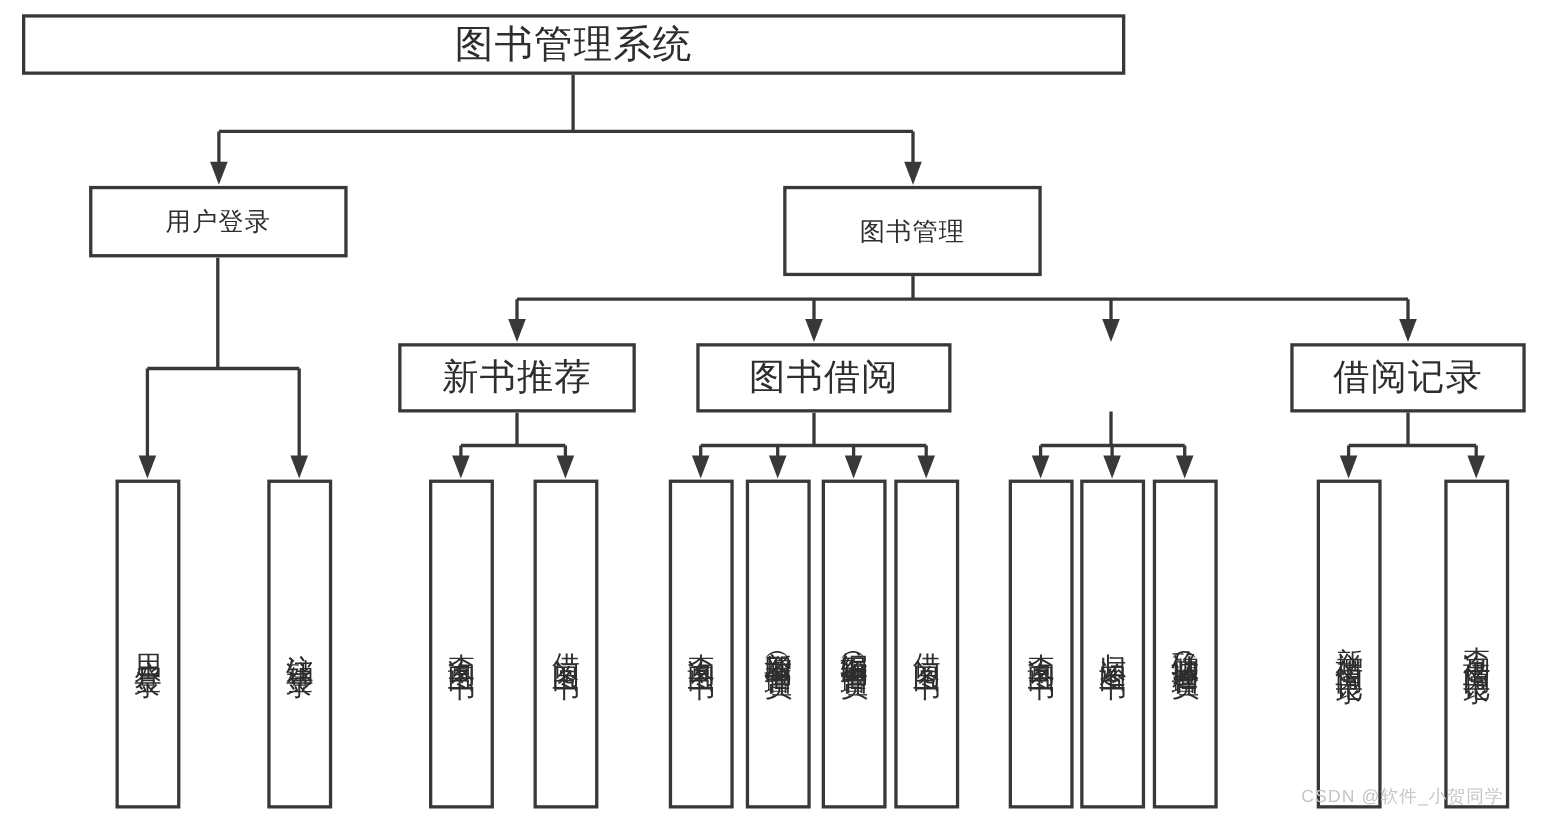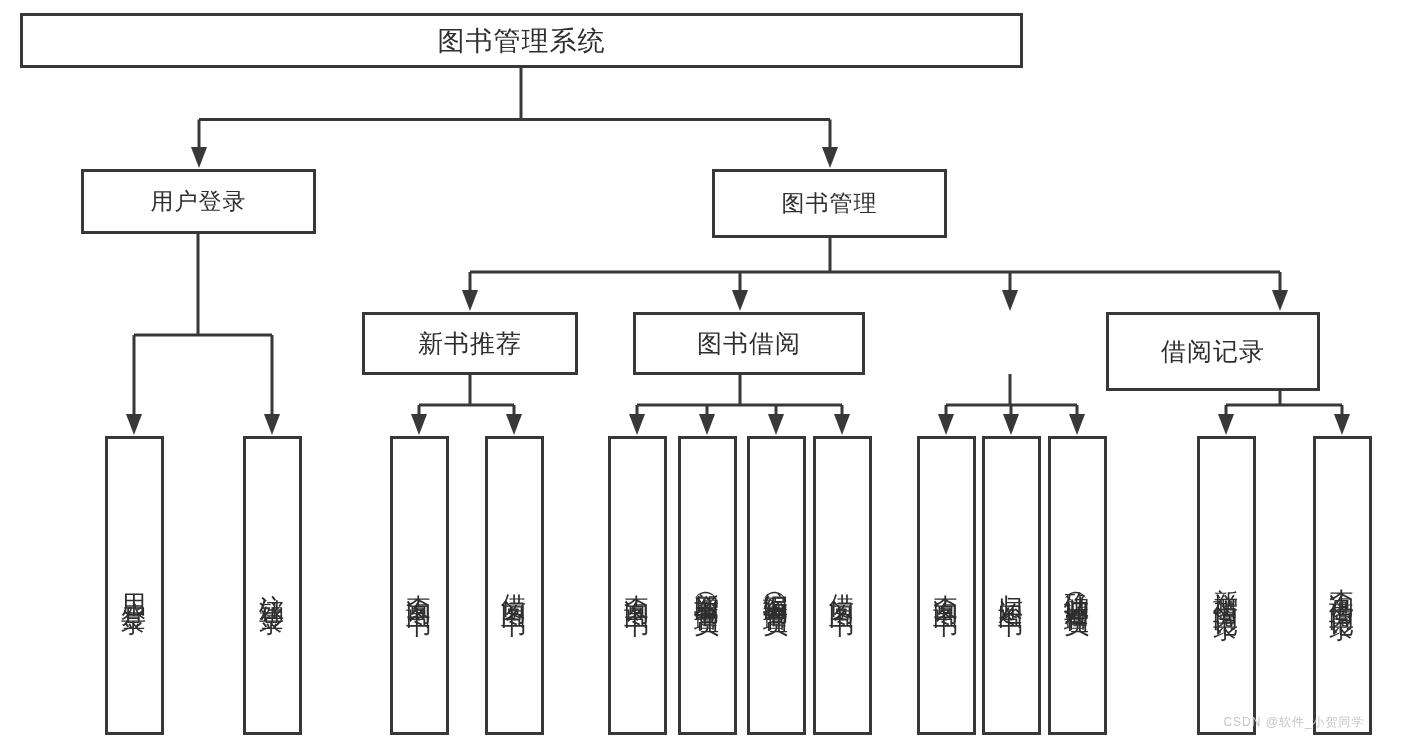--- a/index.html
+++ b/index.html
@@ -12,7 +12,7 @@
     display:flex;align-items:center;justify-content:center;
     color:#2e2e2e;letter-spacing:1px;
   }
-  .root-box{font-size:27px;}
+  .root-box{font-size:35px;}
   .l2-box{font-size:23px;}
   .l3-box{font-size:25px;}
   .vbox{

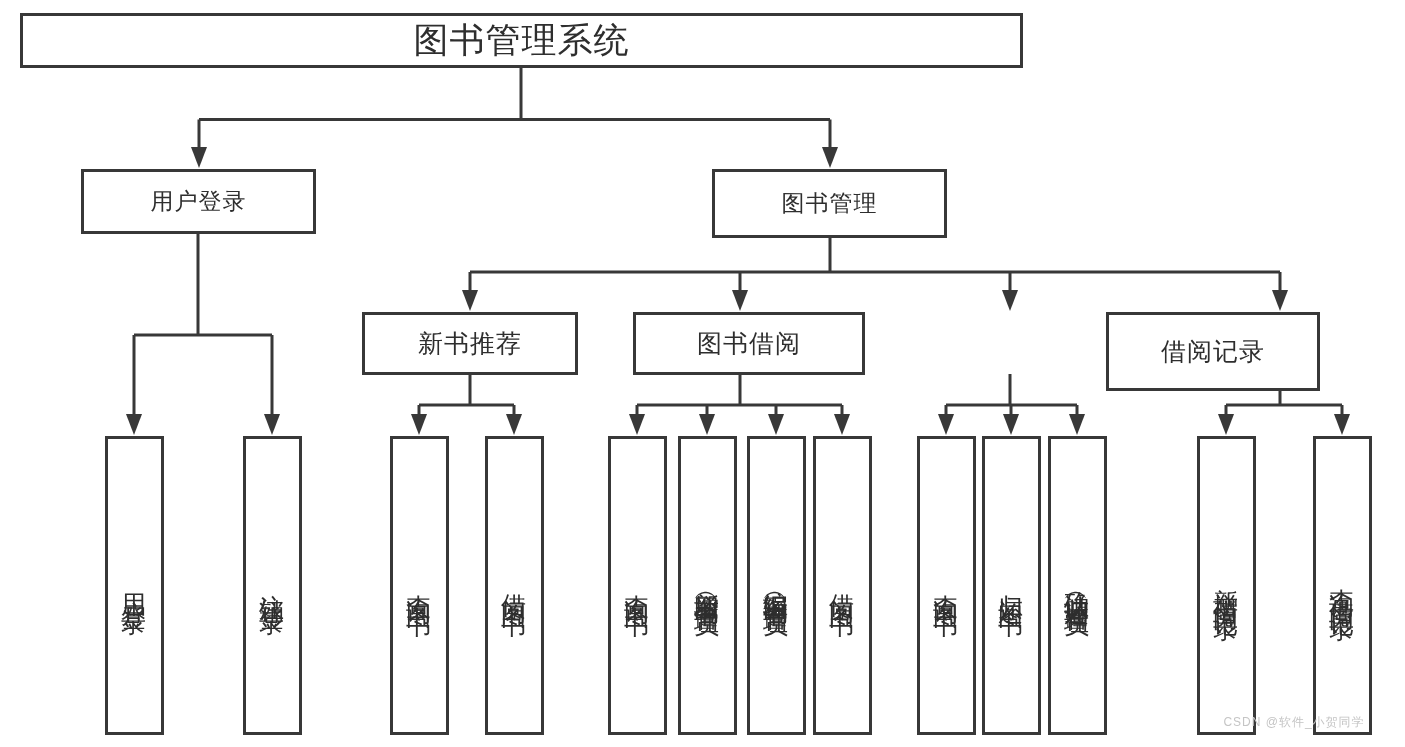--- a/index.html
+++ b/index.html
@@ -70,7 +70,7 @@
   <div class="hbox root-box" style="left:20px;top:13px;width:1003px;height:55px">图书管理系统</div>
 
   <div class="hbox l2-box" style="left:81px;top:169px;width:235px;height:65px">用户登录</div>
-  <div class="hbox l2-box" style="left:712px;top:169px;width:235px;height:69px">图书管理</div>
+  <div class="hbox l2-box" style="left:712px;top:169px;width:235px;height:82px">图书管理</div>
 
   <div class="hbox l3-box" style="left:362px;top:312px;width:216px;height:63px">新书推荐</div>
   <div class="hbox l3-box" style="left:633px;top:312px;width:232px;height:63px">图书借阅</div>

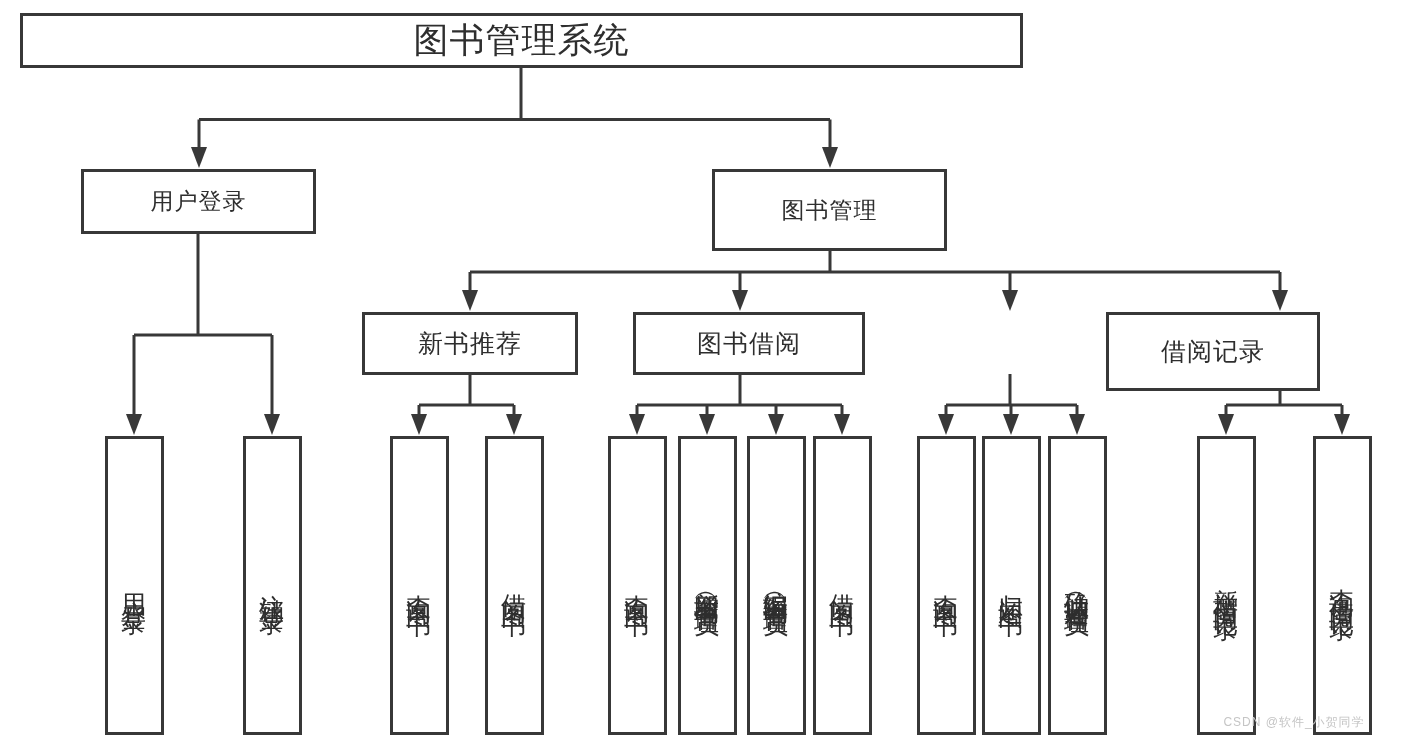--- a/index.html
+++ b/index.html
@@ -14,7 +14,7 @@
   }
   .root-box{font-size:35px;}
   .l2-box{font-size:23px;}
-  .l3-box{font-size:25px;}
+  .l3-box{font-size:33px;}
   .vbox{
     position:absolute;z-index:2;background:#ffffff;
     border:3px solid #383838;box-sizing:border-box;

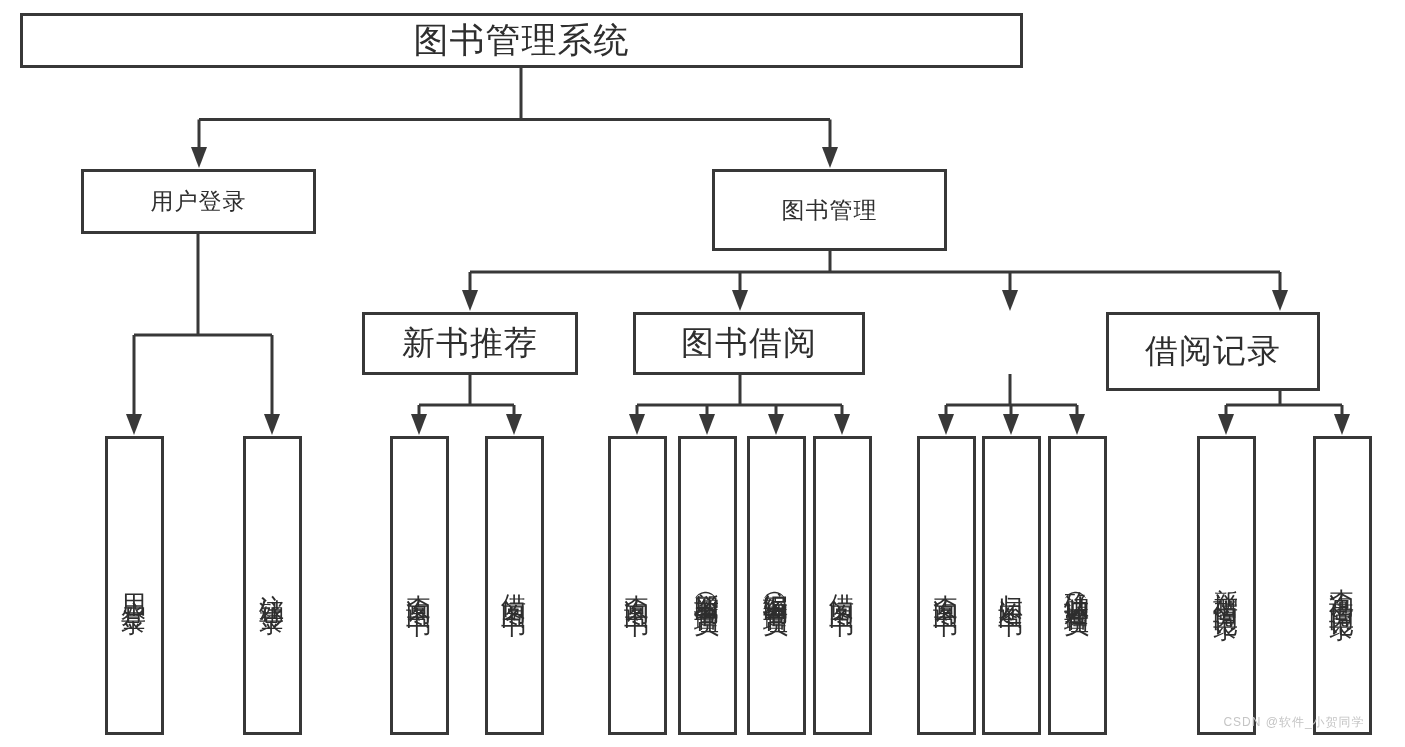--- a/index.html
+++ b/index.html
@@ -74,7 +74,7 @@
 
   <div class="hbox l3-box" style="left:362px;top:312px;width:216px;height:63px">新书推荐</div>
   <div class="hbox l3-box" style="left:633px;top:312px;width:232px;height:63px">图书借阅</div>
-  <div class="hbox l3-box" style="left:1106px;top:312px;width:214px;height:79px">借阅记录</div>
+  <div class="hbox l3-box" style="left:1173px;top:312px;width:214px;height:63px">借阅记录</div>
 
   <div class="vbox" style="left:105px">用户登录</div>
   <div class="vbox" style="left:243px">注销登录</div>

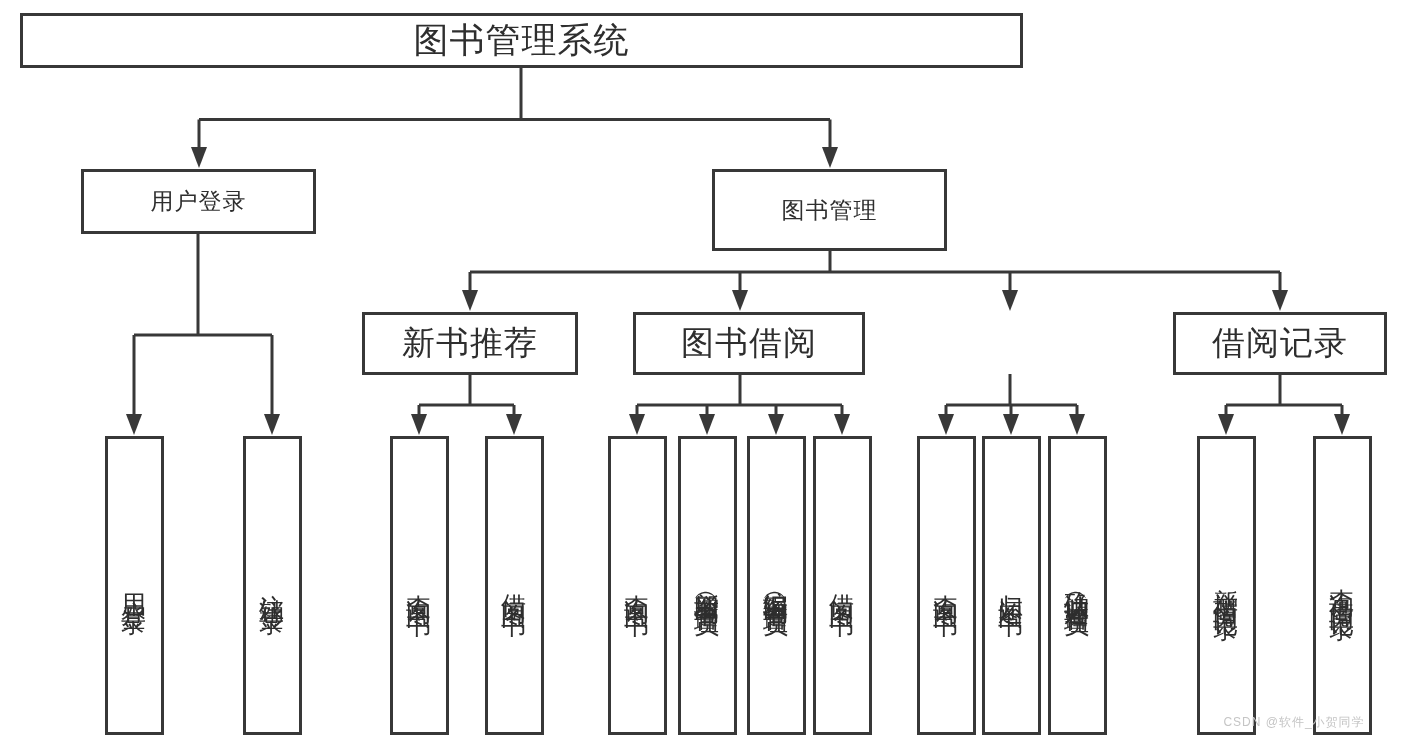--- a/index.html
+++ b/index.html
@@ -26,7 +26,7 @@
   .vbox.tight{letter-spacing:3px;}
   .watermark{
     position:absolute;z-index:3;left:1183px;top:714px;width:222px;
-    font-size:12px;color:#c5c5c5;letter-spacing:1px;white-space:nowrap;text-align:center;
+    font-size:16px;color:#c5c5c5;letter-spacing:1px;white-space:nowrap;
   }
 </style>
 </head>

